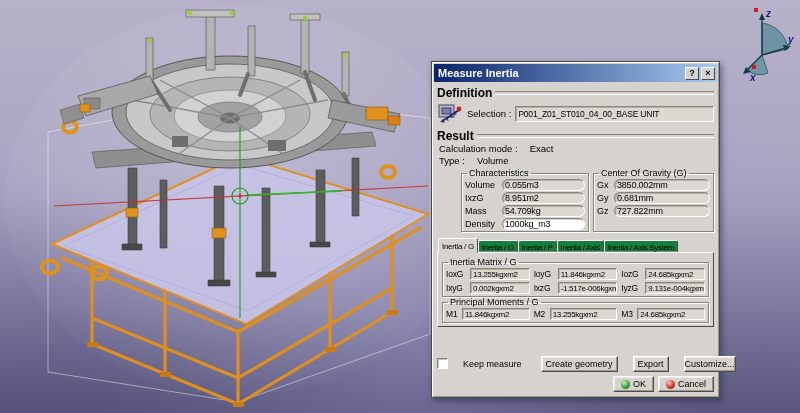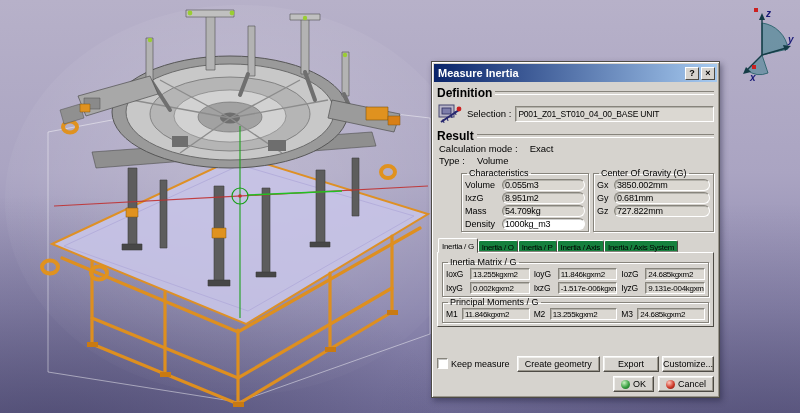--- a/index.html
+++ b/index.html
@@ -86,7 +86,7 @@
   .mom .rlbl{width:14px;}
 
   .spacer{flex:1;}
-  .footer-row{display:flex;align-items:center;gap:3px;height:17px;}
+  .footer-row{display:flex;align-items:center;gap:15px;height:17px;}
   .checkbox{
     width:11px;height:11px;background:#fff;flex:none;
     border:1px solid;border-color:#87847c #fff #fff #87847c;box-shadow:inset 1px 1px 0 rgba(60,58,52,.3);

